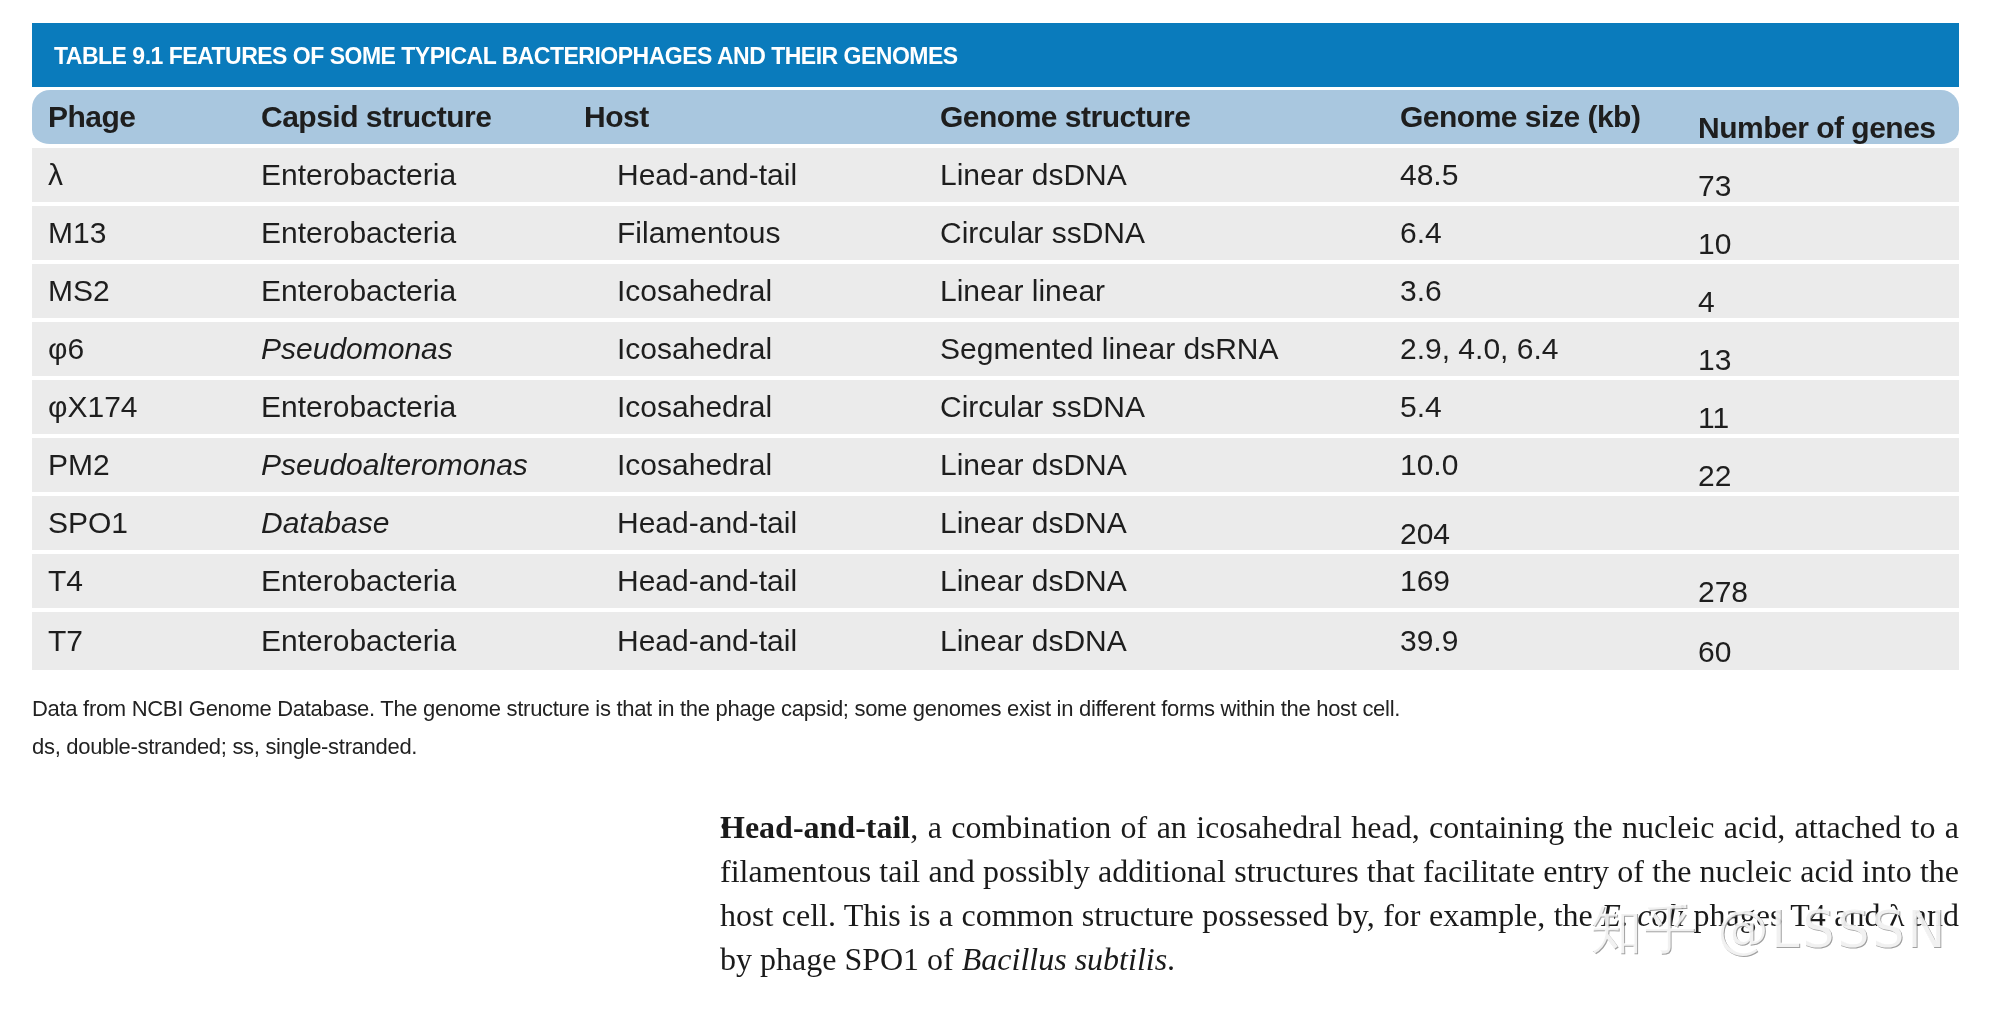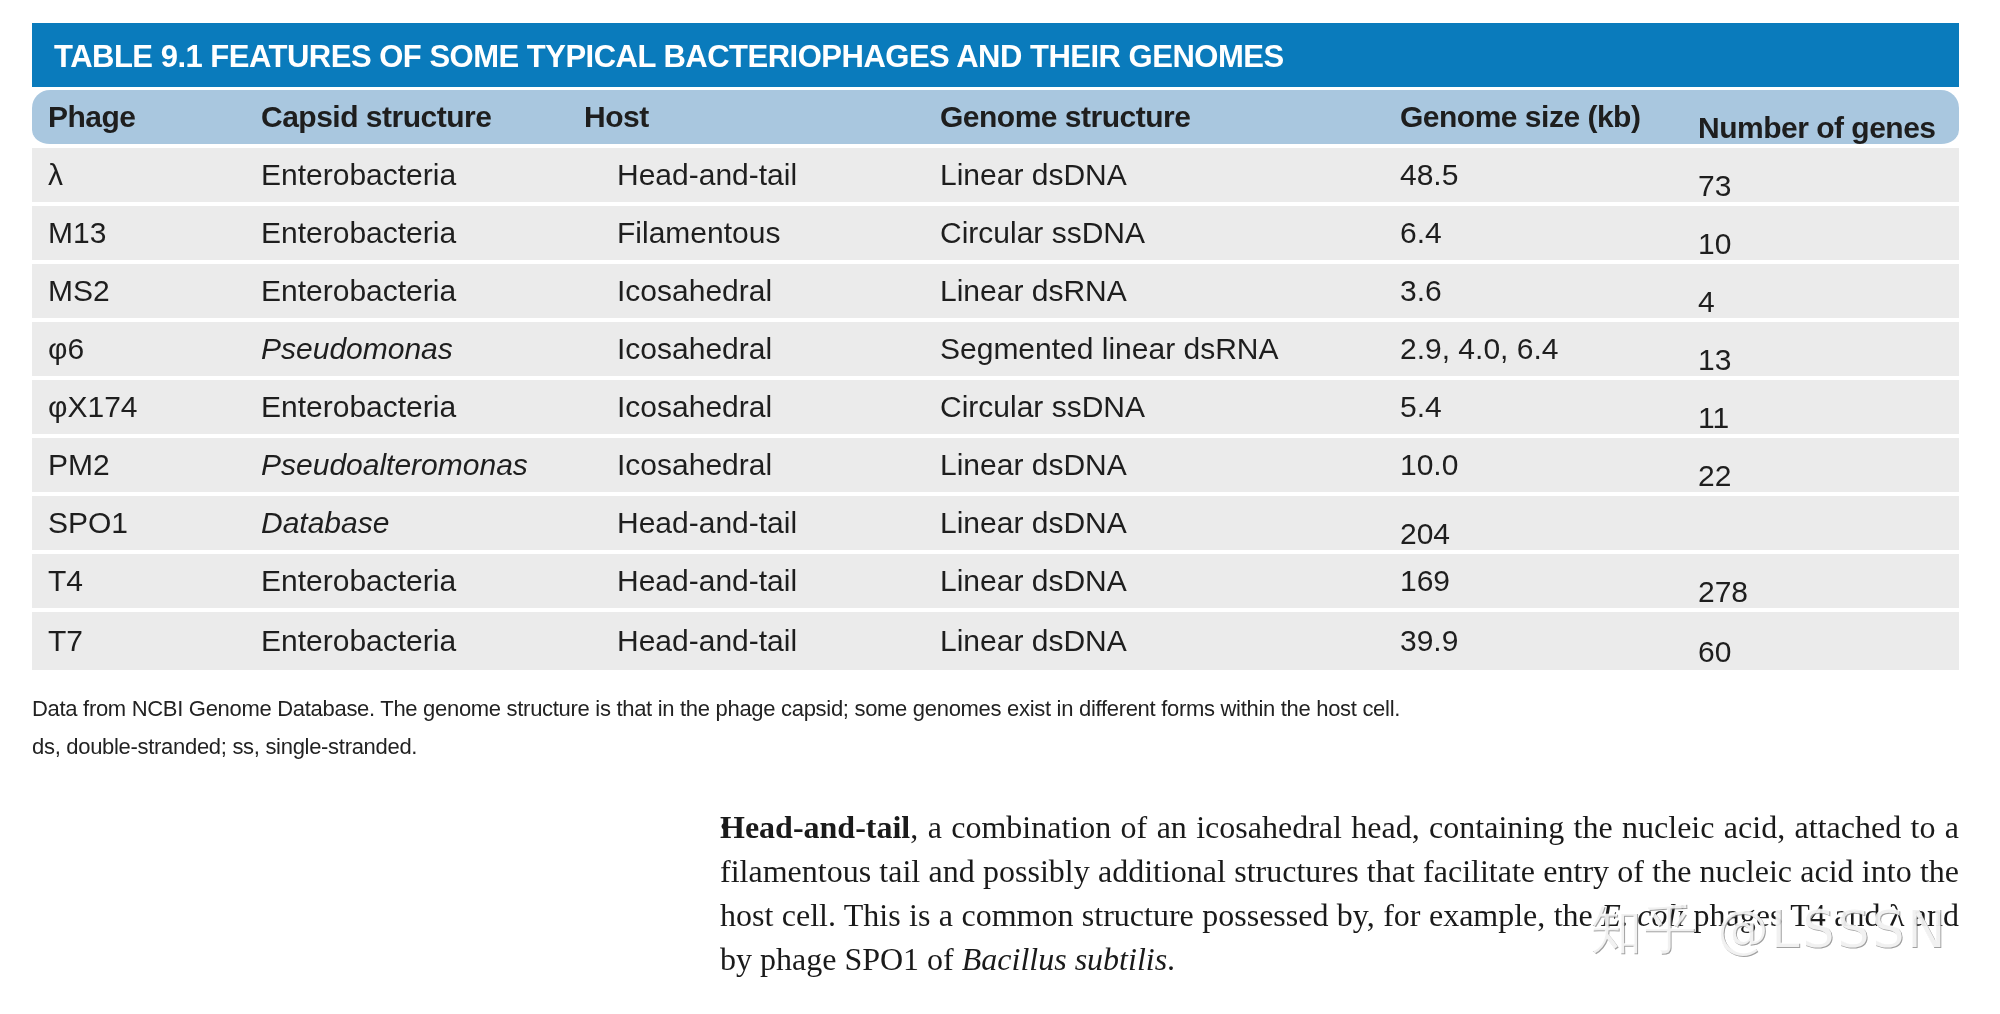--- a/index.html
+++ b/index.html
@@ -5,7 +5,7 @@
   html, body { margin: 0; padding: 0; background: #ffffff; }
   body { width: 2000px; height: 1014px; position: relative; overflow: hidden; font-family: "Liberation Sans", sans-serif; color: #1e1e1e; }
   .table-wrap { position: absolute; left: 32px; top: 23px; width: 1927px; }
-  .title-bar { height: 67px; background: #0a7bbc; color: #ffffff; font-weight: bold; font-size: 31px; line-height: 67px; padding-left: 22px; letter-spacing: -0.5px; box-sizing: border-box; border-bottom: 3px solid #ffffff; }
+  .title-bar { height: 67px; background: #0a7bbc; color: #ffffff; font-weight: bold; font-size: 23px; line-height: 67px; padding-left: 22px; letter-spacing: -0.5px; box-sizing: border-box; border-bottom: 3px solid #ffffff; }
   .grid-row { display: flex; align-items: center; box-sizing: border-box; border-bottom: 4px solid #ffffff; }
   .header-row { height: 58px; background: #a9c7df; font-weight: bold; font-size: 30px; letter-spacing: -0.5px; border-radius: 18px; }
   .data-row { height: 58px; background: #ebebeb; font-size: 30px; }

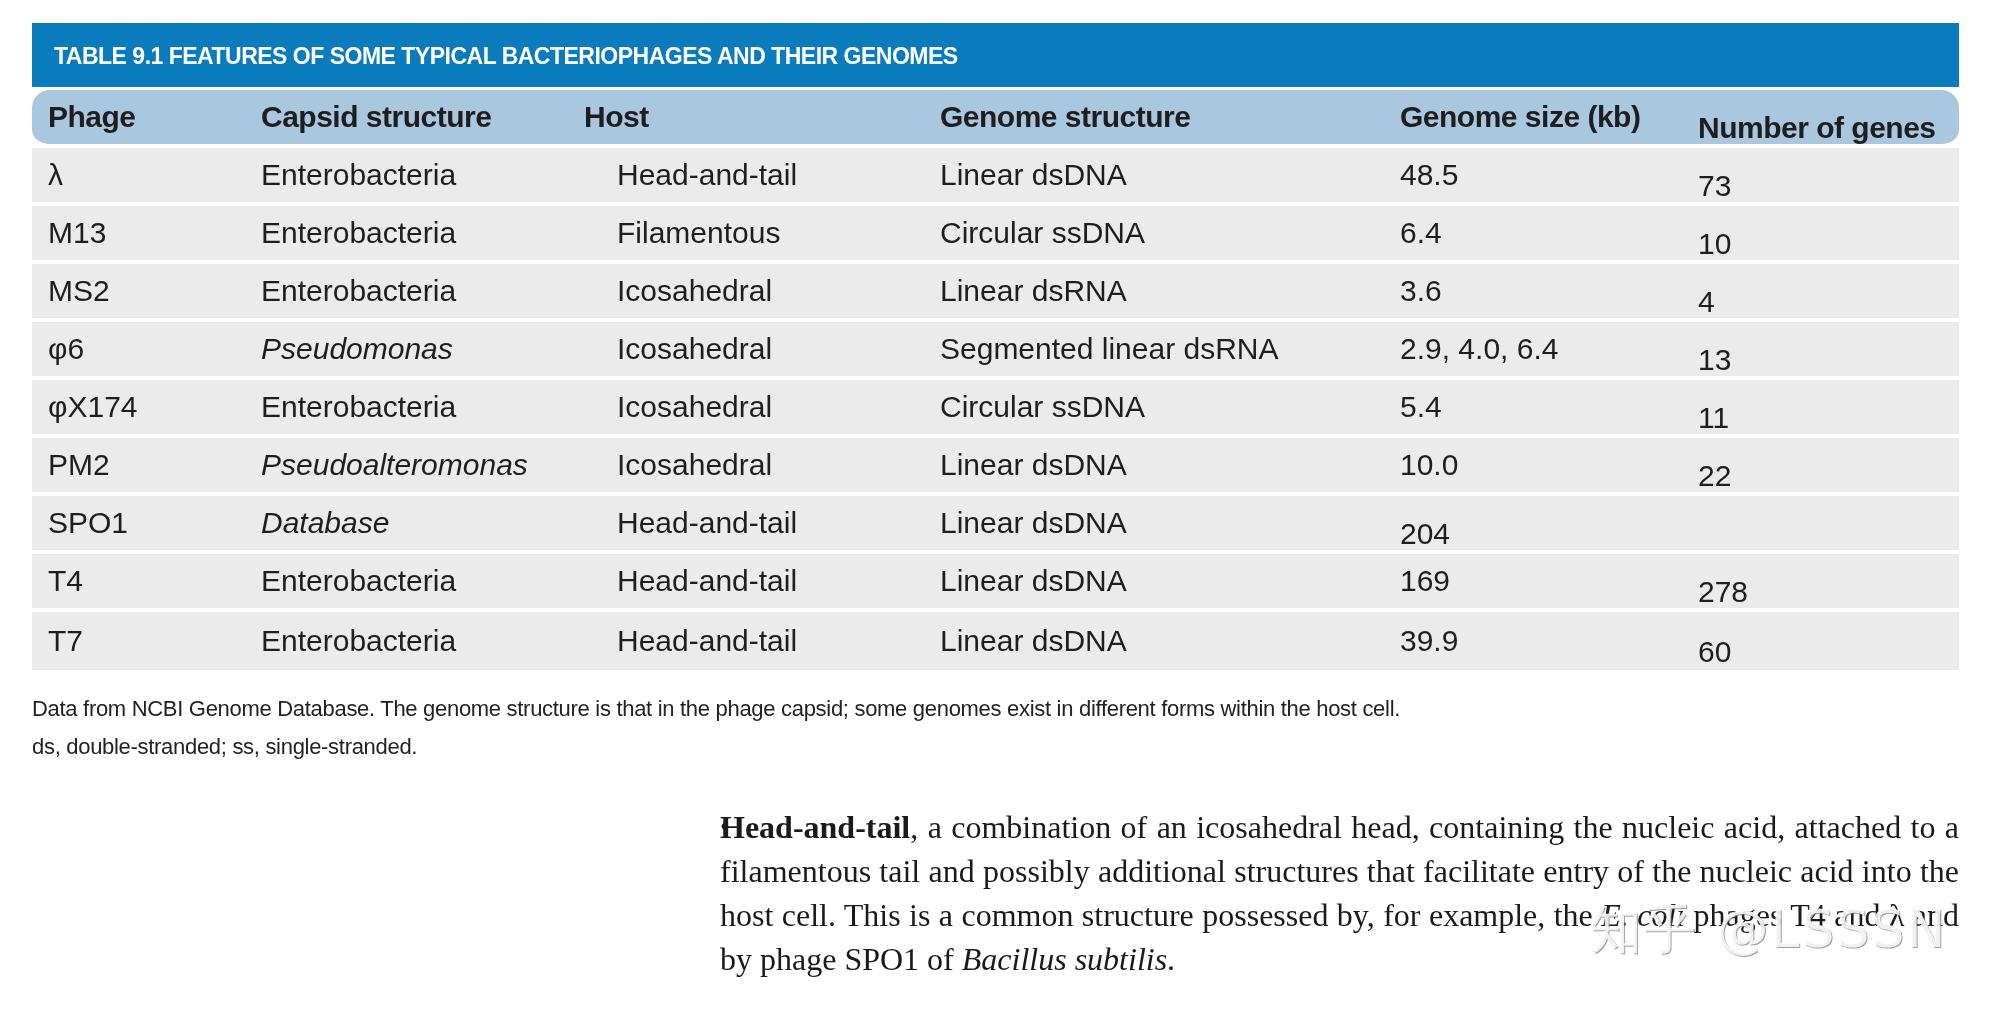--- a/index.html
+++ b/index.html
@@ -61,7 +61,7 @@
       <div class="cell c0">MS2</div>
       <div class="cell c1">Enterobacteria</div>
       <div class="cell c2">Icosahedral</div>
-      <div class="cell c3">Linear dsRNA</div>
+      <div class="cell c3">Linear linear</div>
       <div class="cell c4">3.6</div>
       <div class="cell c5">4</div>
     </div>

